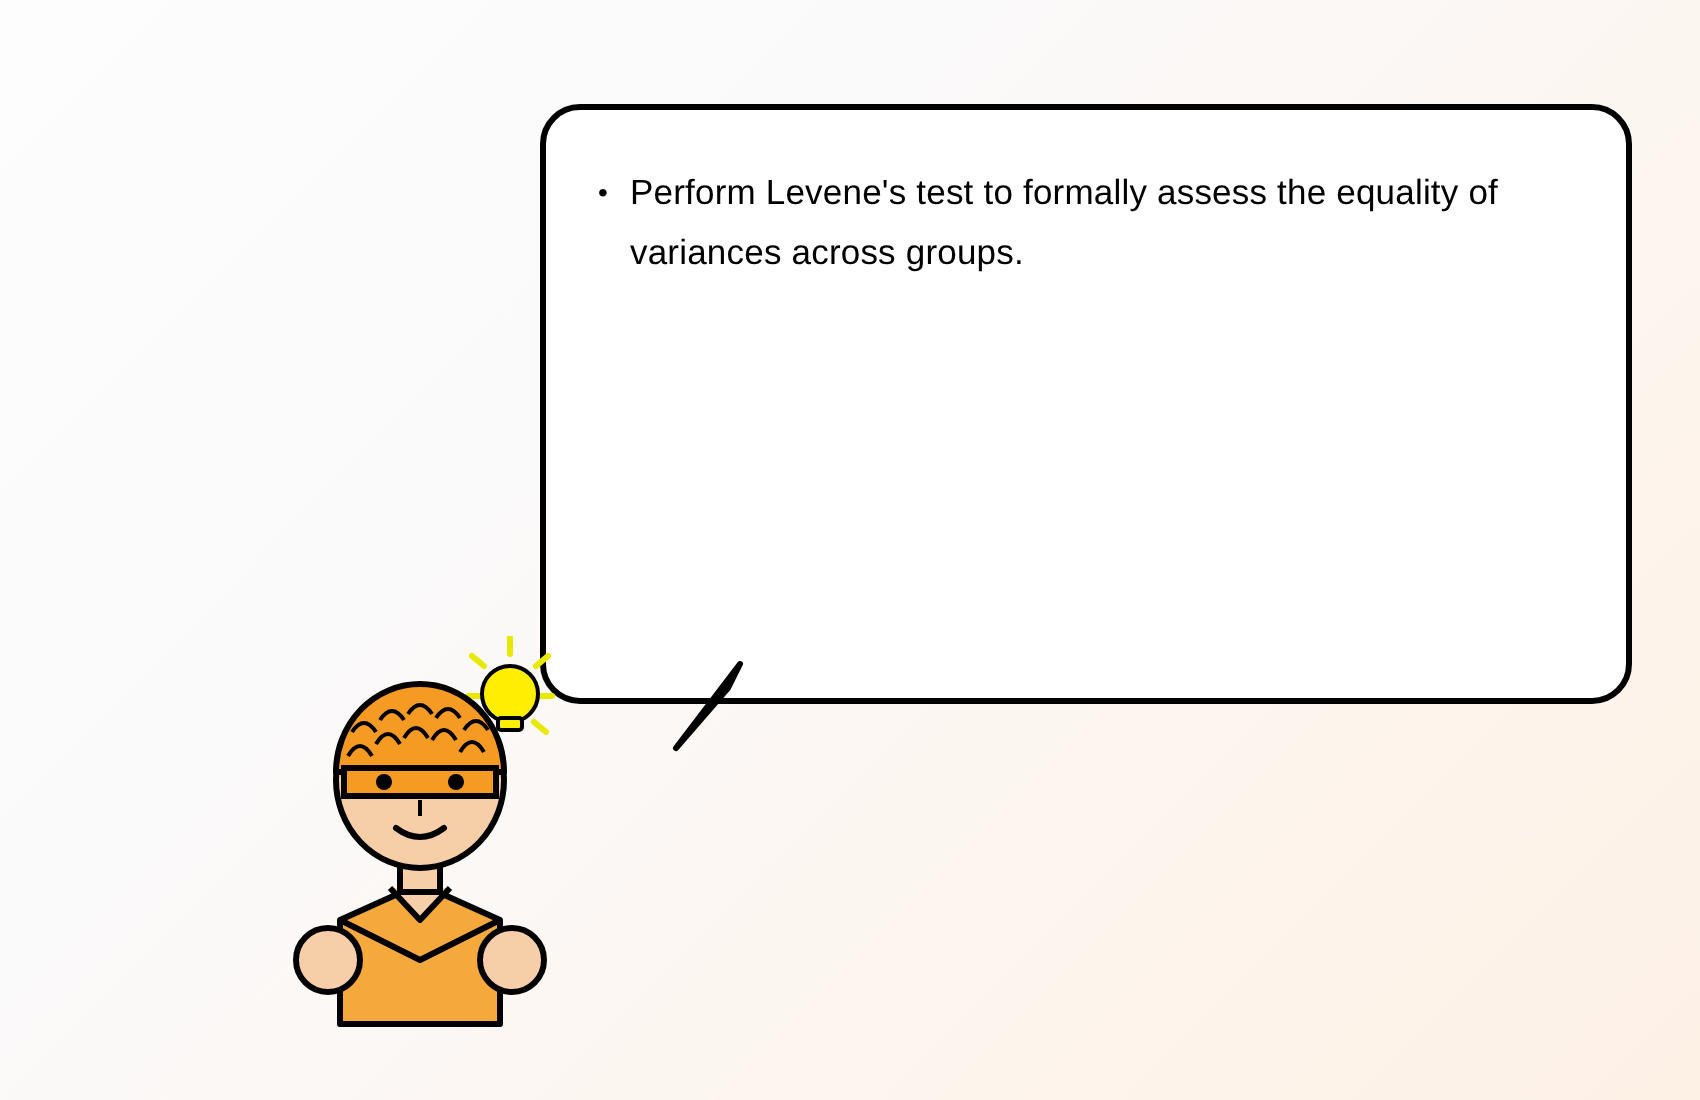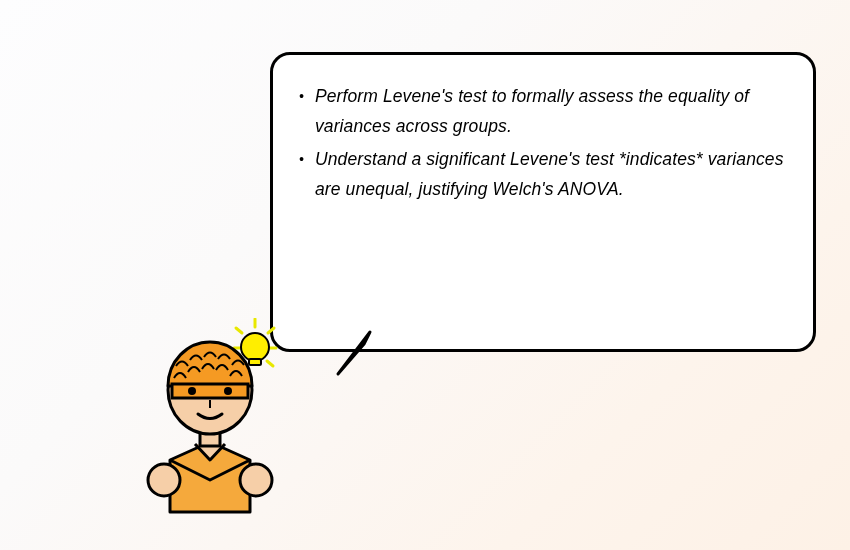--- a/index.html
+++ b/index.html
@@ -52,7 +52,6 @@
     line-height: 30px;
     color: #000000;
     letter-spacing: 0.1px;
-    font-style: italic;
   }
   .bullet-item::before {
     content: "\2022";

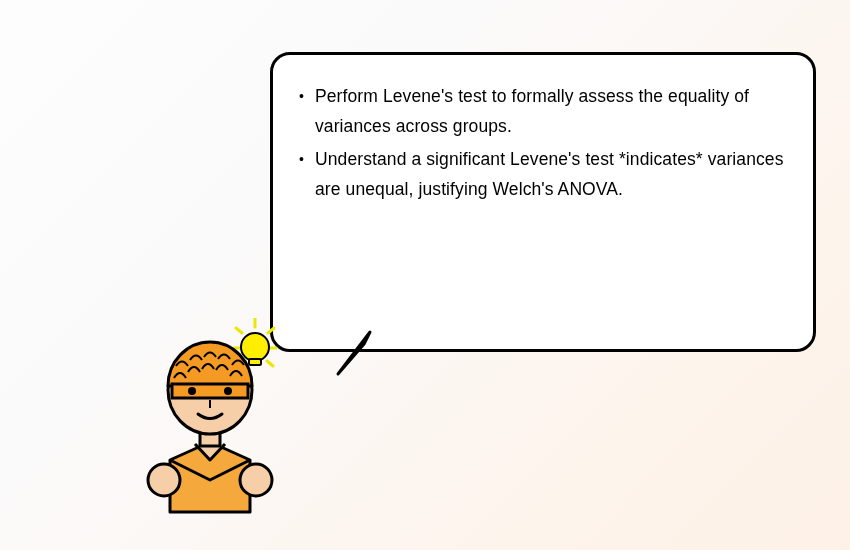--- a/index.html
+++ b/index.html
@@ -84,7 +84,6 @@
 <div id="speech-bubble">
   <ul class="bullet-list">
     <li class="bullet-item">Perform Levene's test to formally assess the equality of variances across groups.</li>
-    <li class="bullet-item">Understand a significant Levene's test *indicates* variances are unequal, justifying Welch's ANOVA.</li>
   </ul>
 </div>
 

